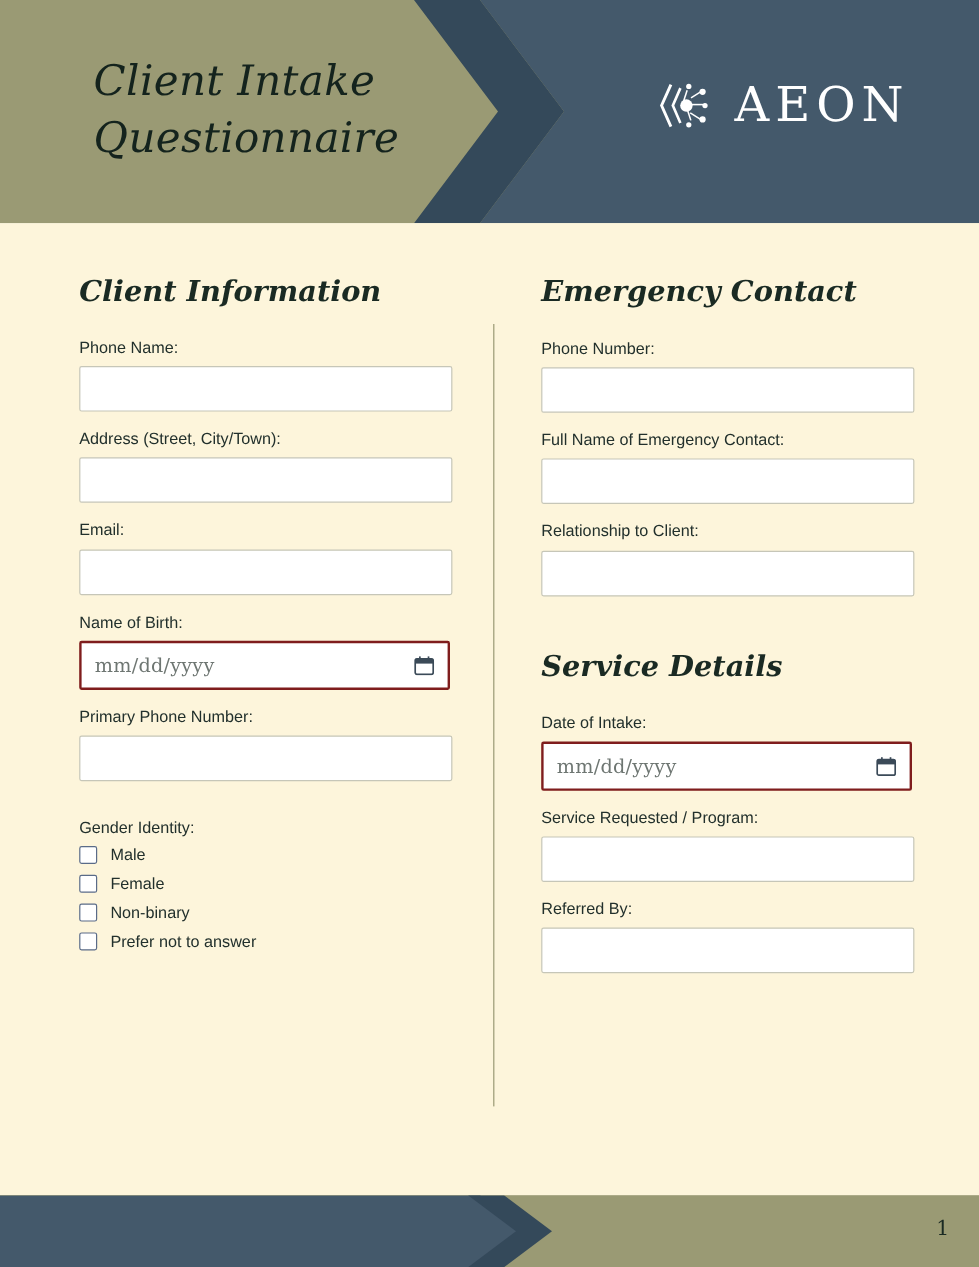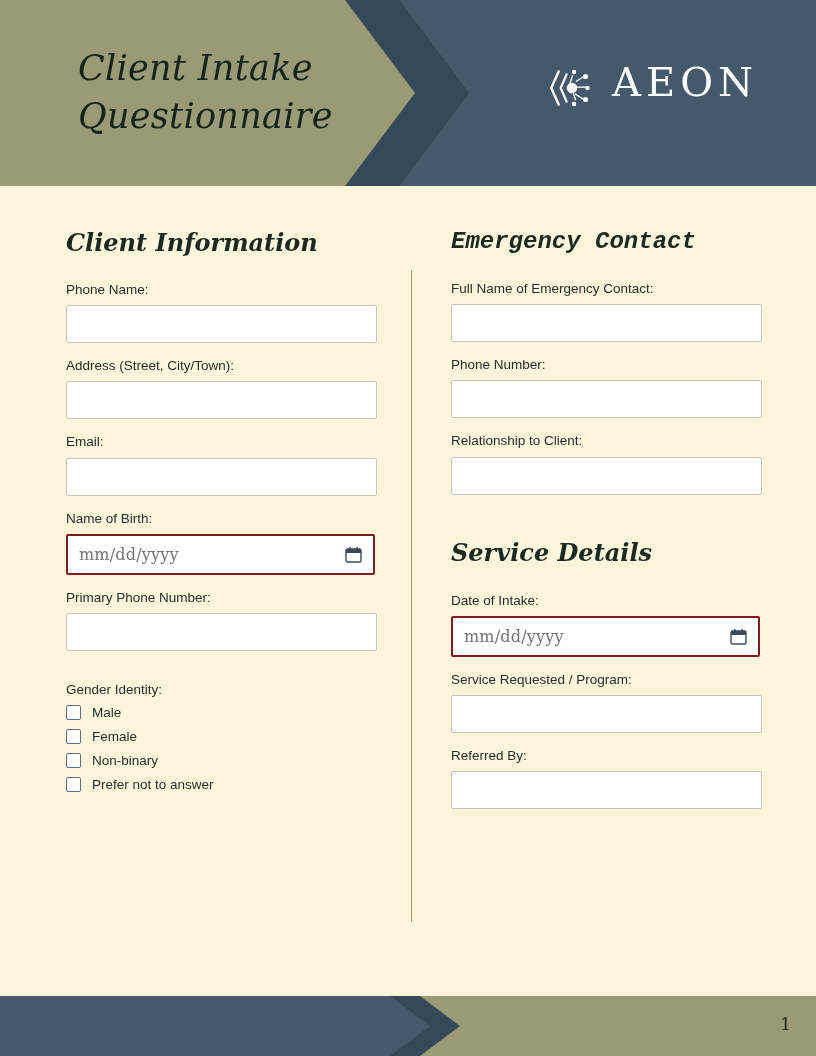--- a/index.html
+++ b/index.html
@@ -57,6 +57,7 @@
     right: 58px;
     top: 62px;
     display: flex;
+    align-items: center;
     gap: 14px;
   }
   .brand-logo { width: 52px; height: 52px; display: block; }

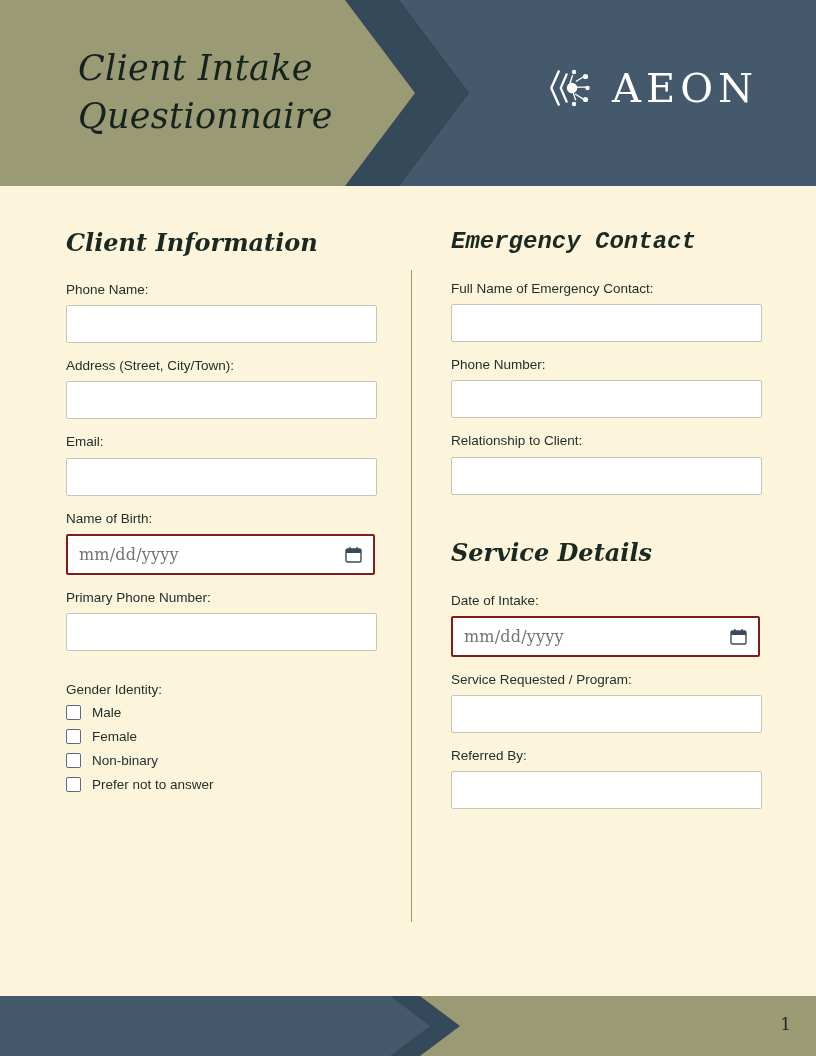--- a/index.html
+++ b/index.html
@@ -301,7 +301,7 @@
   </div>
 
   <div class="col col-right">
-    <h2 class="section-title" style="margin-top:42px;font-family:Liberation Mono, monospace;">Emergency Contact</h2>
+    <h2 class="section-title" style="margin-top:42px;">Emergency Contact</h2>
 
     <div style="height:26px;"></div>
 

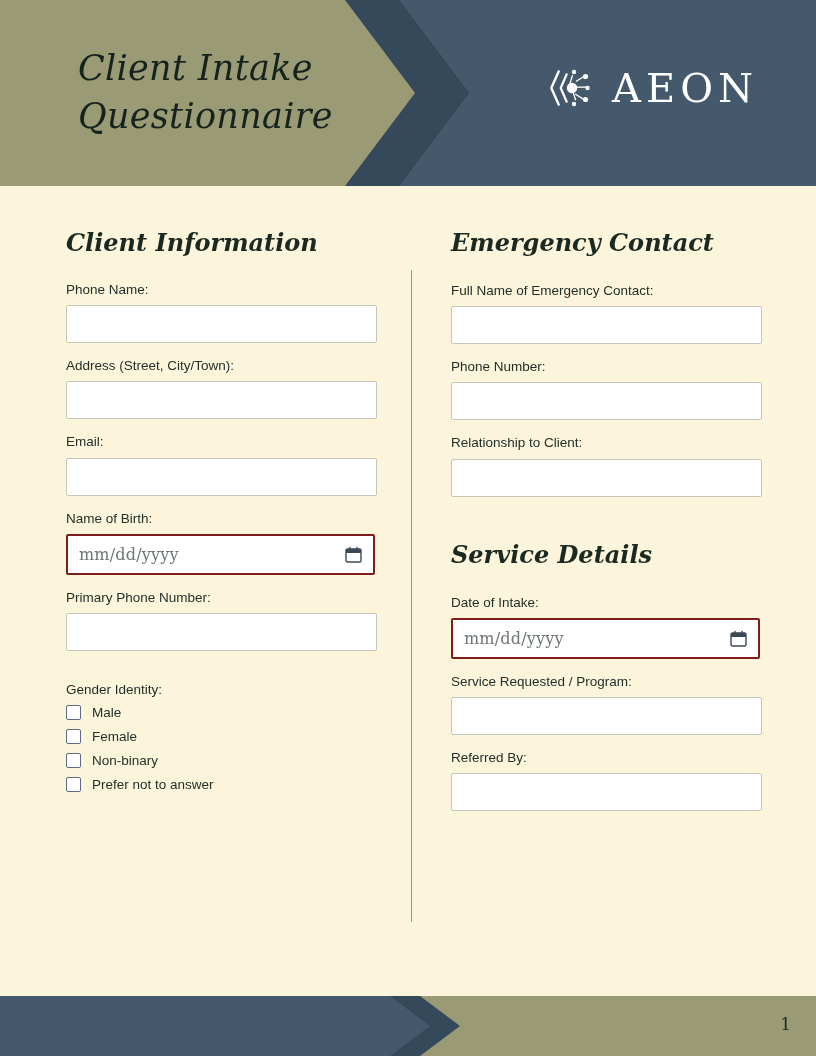--- a/index.html
+++ b/index.html
@@ -306,12 +306,12 @@
     <div style="height:26px;"></div>
 
     <div class="field-block">
+      <p class="field-label">Phone Number:</p>
+      <input class="field-input" type="text" placeholder="" style="">
+    </div>
+
+    <div class="field-block">
       <p class="field-label">Full Name of Emergency Contact:</p>
-      <input class="field-input" type="text" placeholder="" style="">
-    </div>
-
-    <div class="field-block">
-      <p class="field-label">Phone Number:</p>
       <input class="field-input" type="text" placeholder="" style="">
     </div>
 

